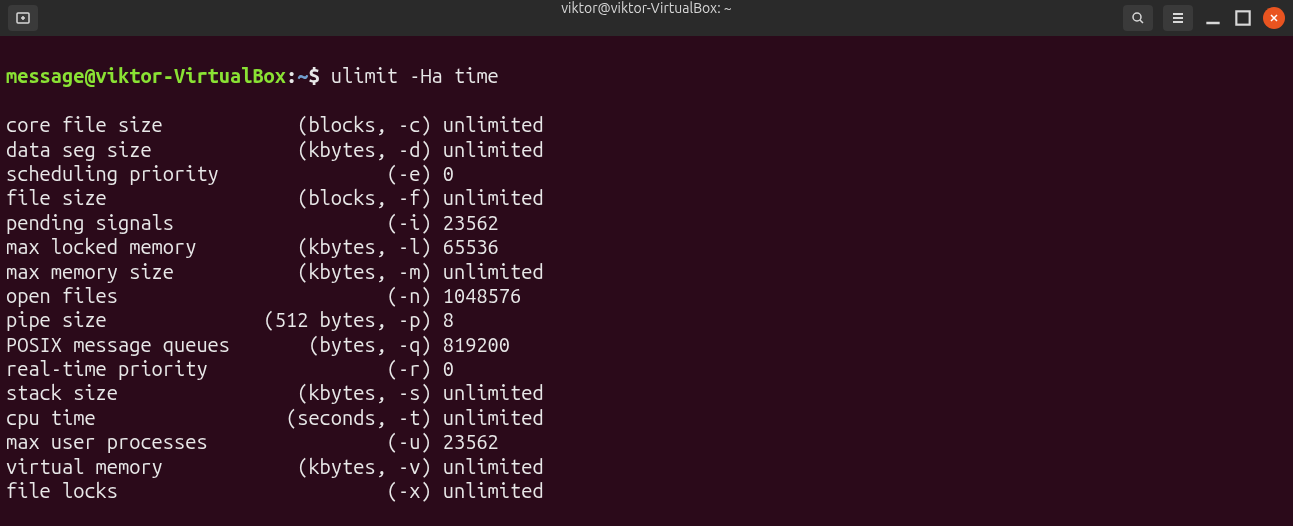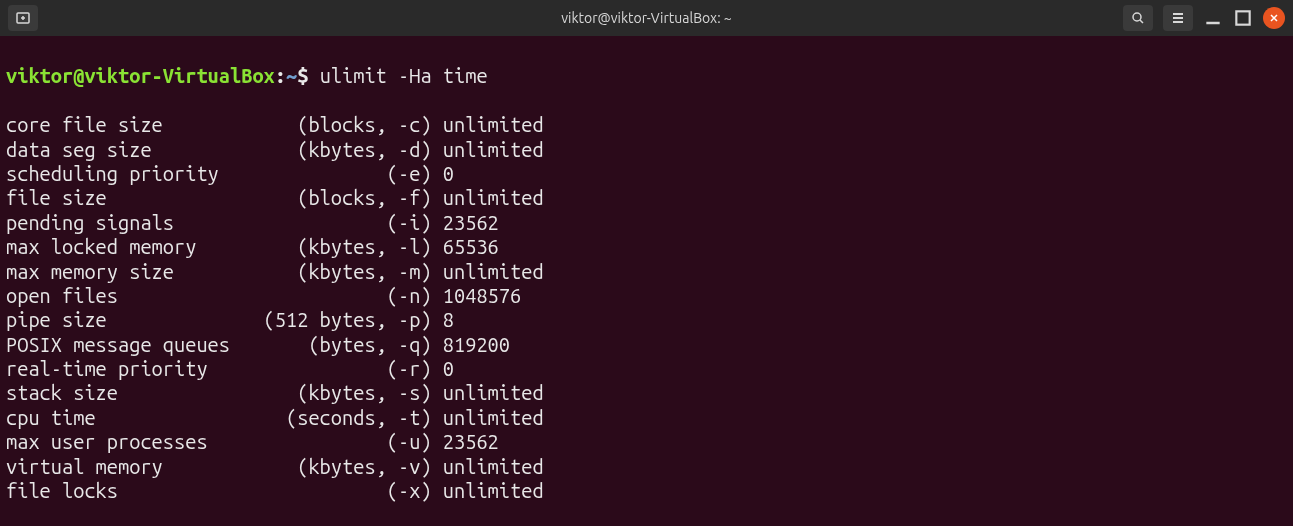--- a/index.html
+++ b/index.html
@@ -16,7 +16,6 @@
     height: 36px;
     background: #2a2a2a;
     display: flex;
-    align-items: center;
     padding: 0 8px;
     color: #d8d8d8;
     font-family: "Ubuntu", "DejaVu Sans", sans-serif;

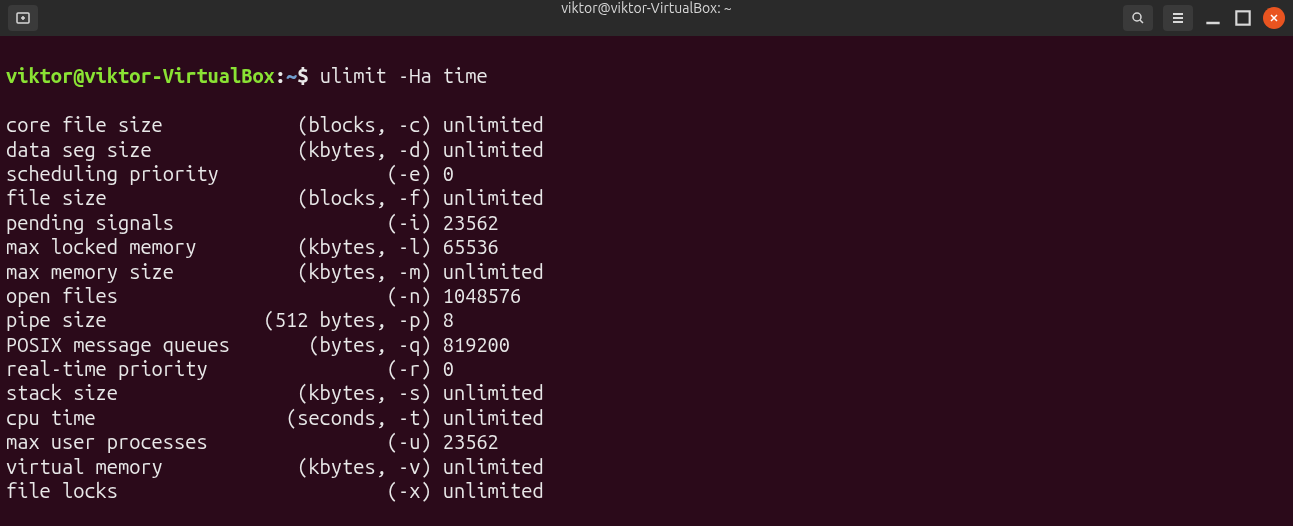--- a/index.html
+++ b/index.html
@@ -129,7 +129,7 @@
 </div>
 
 <div class="terminal">
-<span class="row"><span class="prompt-user">viktor@viktor-VirtualBox</span><span class="prompt-colon">:</span><span class="prompt-path">~</span><span class="prompt-dollar">$</span><span class="cmd"> </span><span class="cmd">ulimit -Ha time</span></span>
+<span class="row"><span class="prompt-user">message@viktor-VirtualBox</span><span class="prompt-colon">:</span><span class="prompt-path">~</span><span class="prompt-dollar">$</span><span class="cmd"> </span><span class="cmd">ulimit -Ha time</span></span>
 <div id="rows-container"><span class="row">core file size            (blocks, -c) unlimited</span><span class="row">data seg size             (kbytes, -d) unlimited</span><span class="row">scheduling priority               (-e) 0</span><span class="row">file size                 (blocks, -f) unlimited</span><span class="row">pending signals                   (-i) 23562</span><span class="row">max locked memory         (kbytes, -l) 65536</span><span class="row">max memory size           (kbytes, -m) unlimited</span><span class="row">open files                        (-n) 1048576</span><span class="row">pipe size              (512 bytes, -p) 8</span><span class="row">POSIX message queues       (bytes, -q) 819200</span><span class="row">real-time priority                (-r) 0</span><span class="row">stack size                (kbytes, -s) unlimited</span><span class="row">cpu time                 (seconds, -t) unlimited</span><span class="row">max user processes                (-u) 23562</span><span class="row">virtual memory            (kbytes, -v) unlimited</span><span class="row">file locks                        (-x) unlimited</span></div>
 
 </div>

